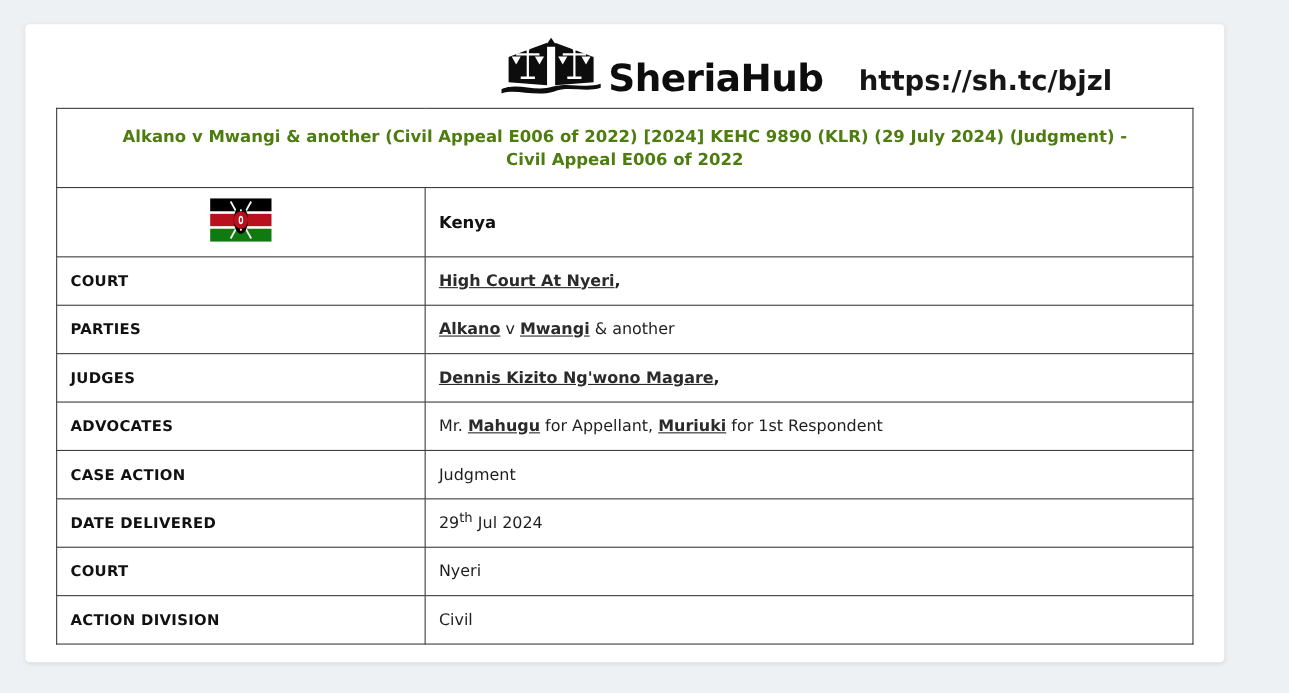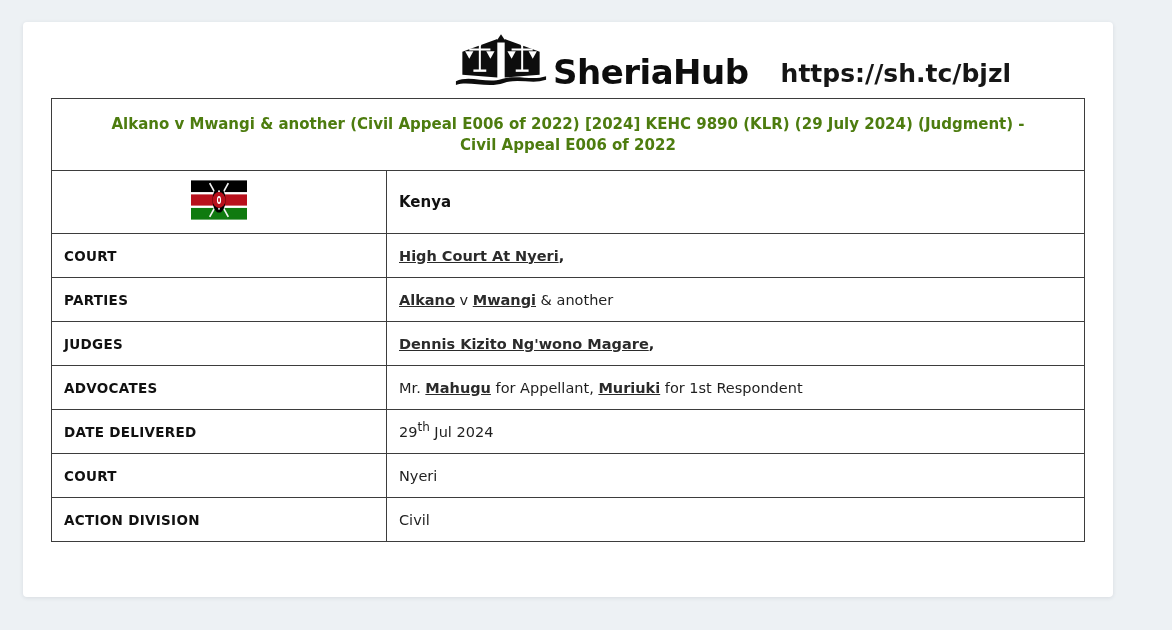--- a/index.html
+++ b/index.html
@@ -200,6 +200,10 @@
             <td class="value-cell"><span>Mr. </span><a href="#" class="case-link">Mahugu</a><span> for Appellant, </span><a href="#" class="case-link">Muriuki</a><span> for 1st Respondent</span></td>
           </tr>
           <tr>
+            <td class="label-cell">CASE ACTION</td>
+            <td class="value-cell"><span>Judgment</span></td>
+          </tr>
+          <tr>
             <td class="label-cell">DATE DELIVERED</td>
             <td class="value-cell"><span>29</span><sup class="ordinal">th</sup><span> Jul 2024</span></td>
           </tr>

